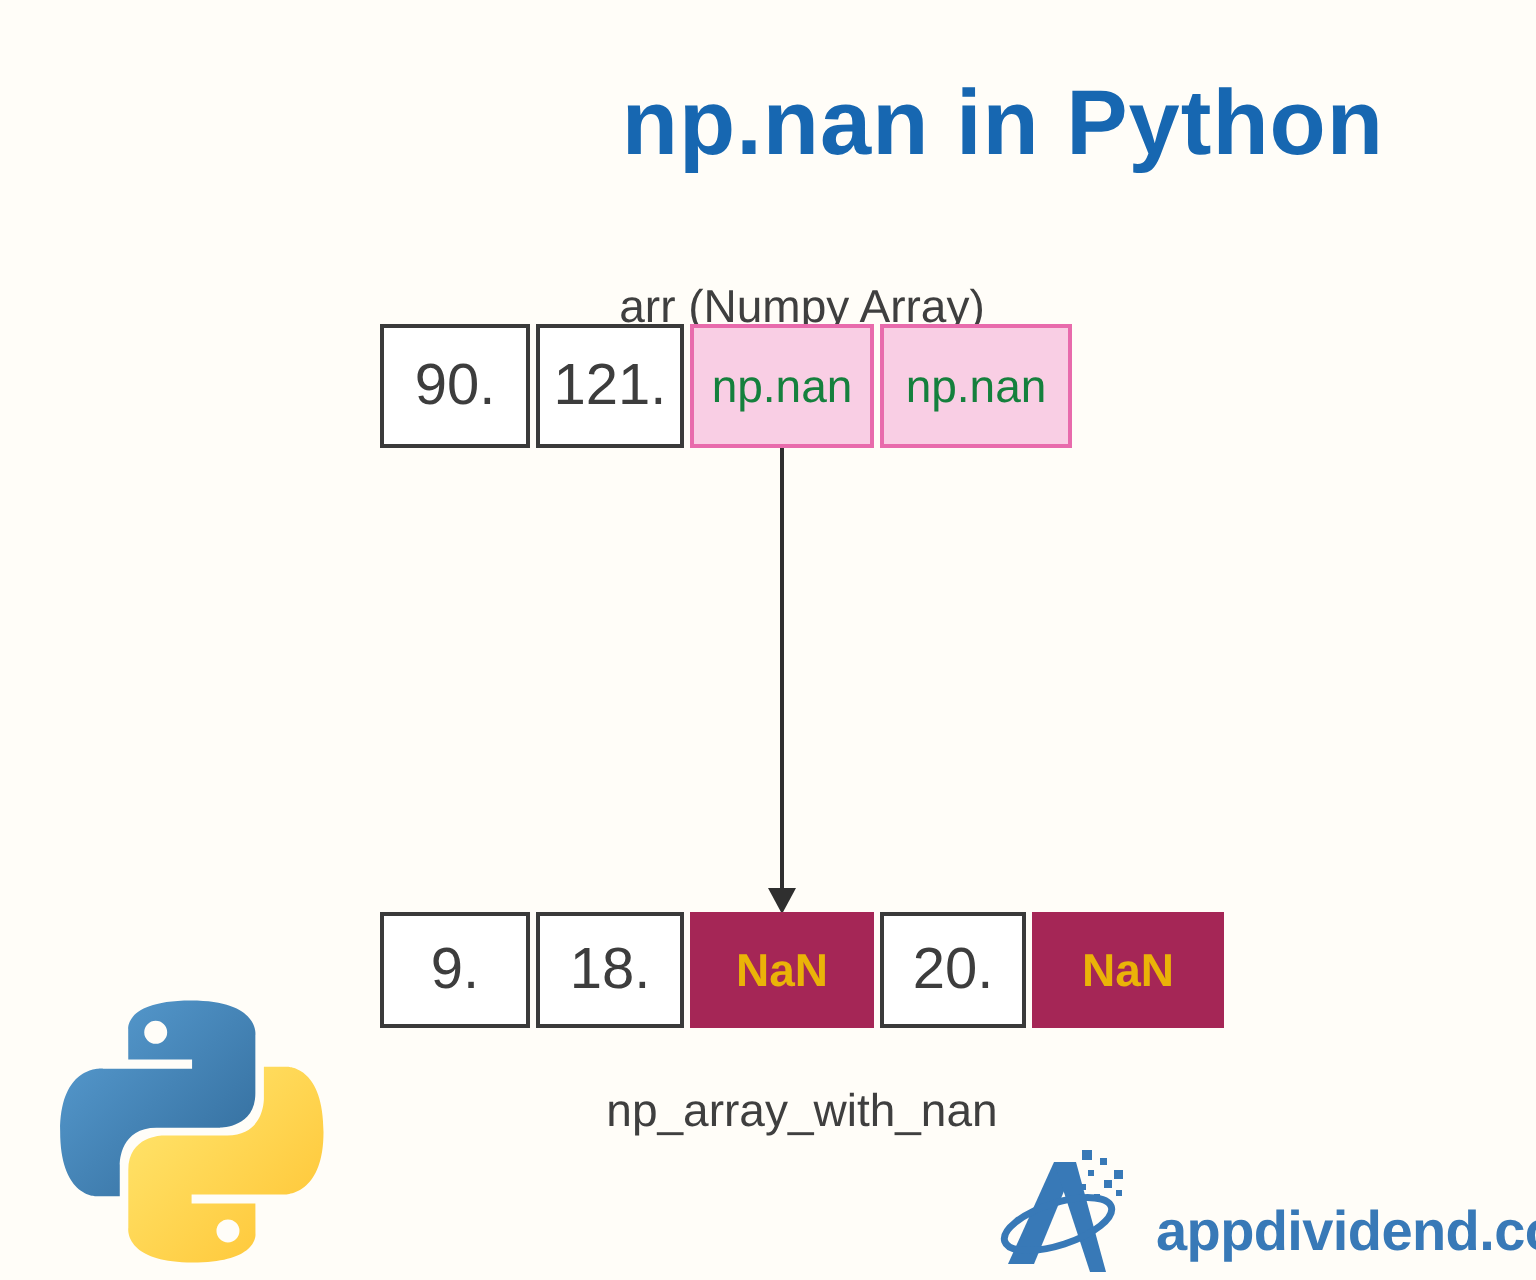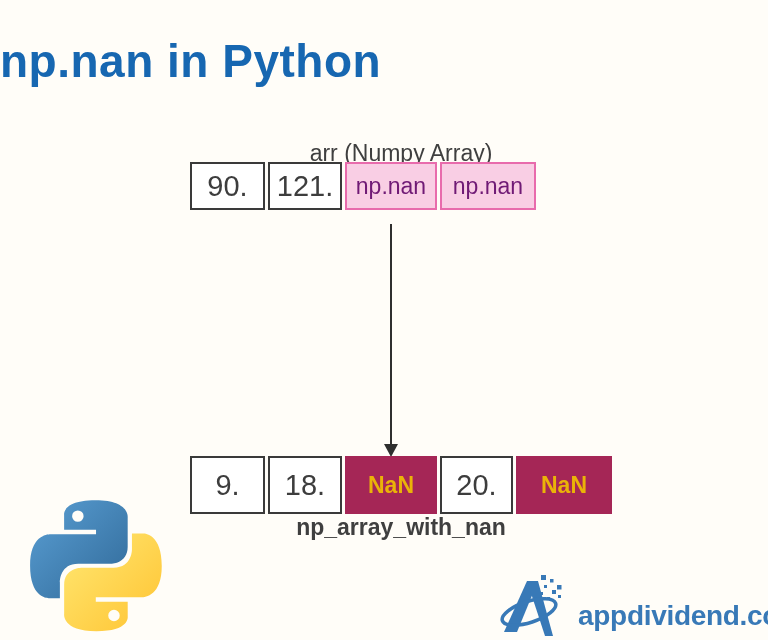--- a/index.html
+++ b/index.html
@@ -17,7 +17,7 @@
     left: 0;
     width: 692px;
     margin: 0;
-    text-align: left;
+    text-align: right;
     font-size: 46px;
     font-weight: bold;
     color: #1767b1;

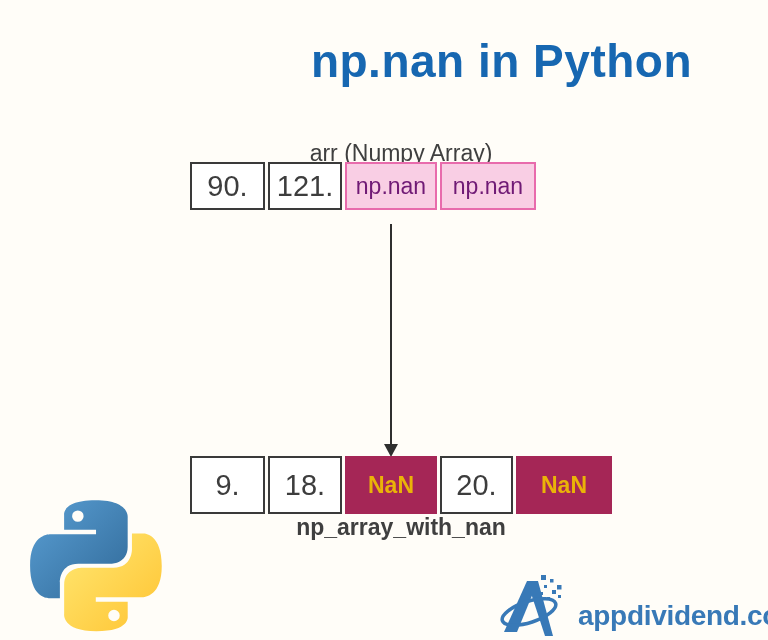--- a/index.html
+++ b/index.html
@@ -47,7 +47,7 @@
     align-items: center;
     justify-content: center;
   }
-  .top-row .cell { height: 48px; }
+  .top-row .cell { height: 62px; }
   .bottom-row .cell { height: 58px; }
   .w0 { width: 75px; }
   .w1 { width: 74px; text-align: right; }

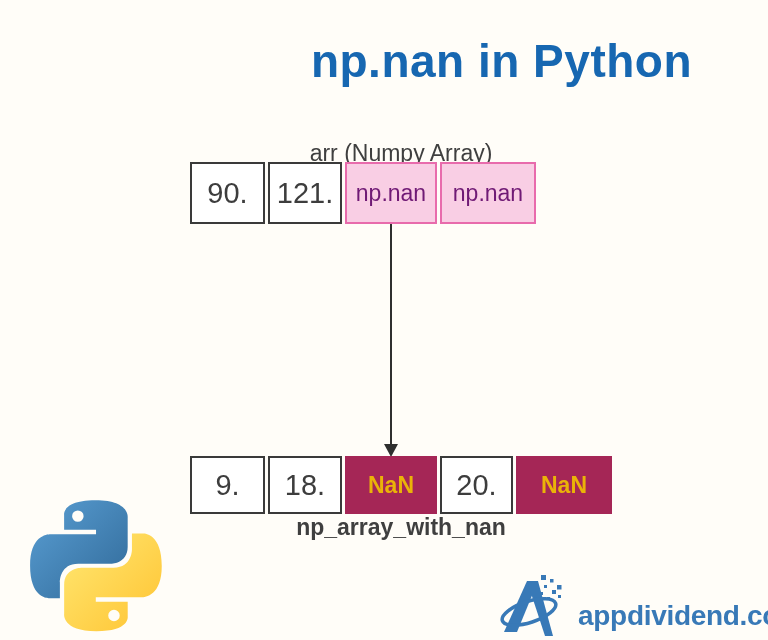--- a/index.html
+++ b/index.html
@@ -63,7 +63,7 @@
   .cell.pink {
     background: #f9cee4;
     border: 2px solid #e86bac;
-    color: #701a75;
+    color: #15803d;
     font-size: 23px;
     font-weight: 500;
   }

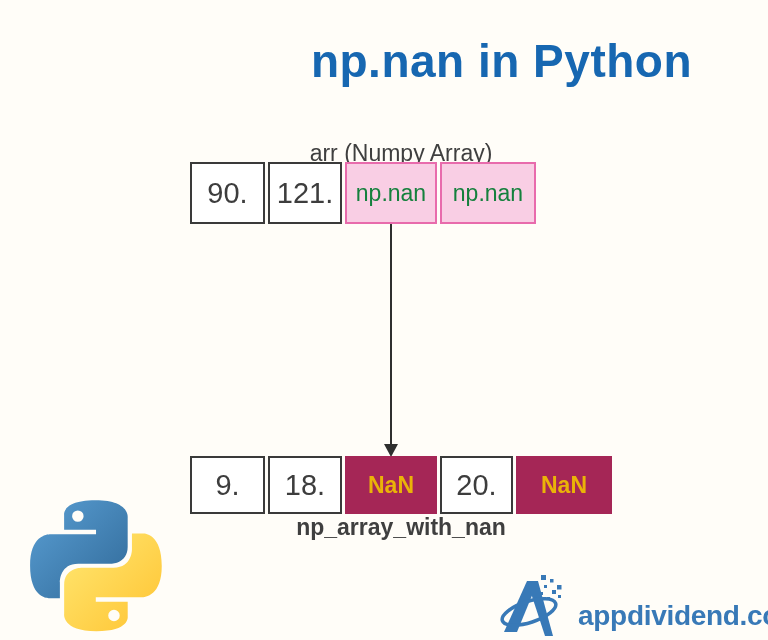--- a/index.html
+++ b/index.html
@@ -32,7 +32,7 @@
     color: #3f3f3f;
   }
   .array-label.top { top: 140px; }
-  .array-label.bottom { top: 514px; font-weight: bold; }
+  .array-label.bottom { top: 542px; }
   .row {
     position: absolute;
     left: 190px;

